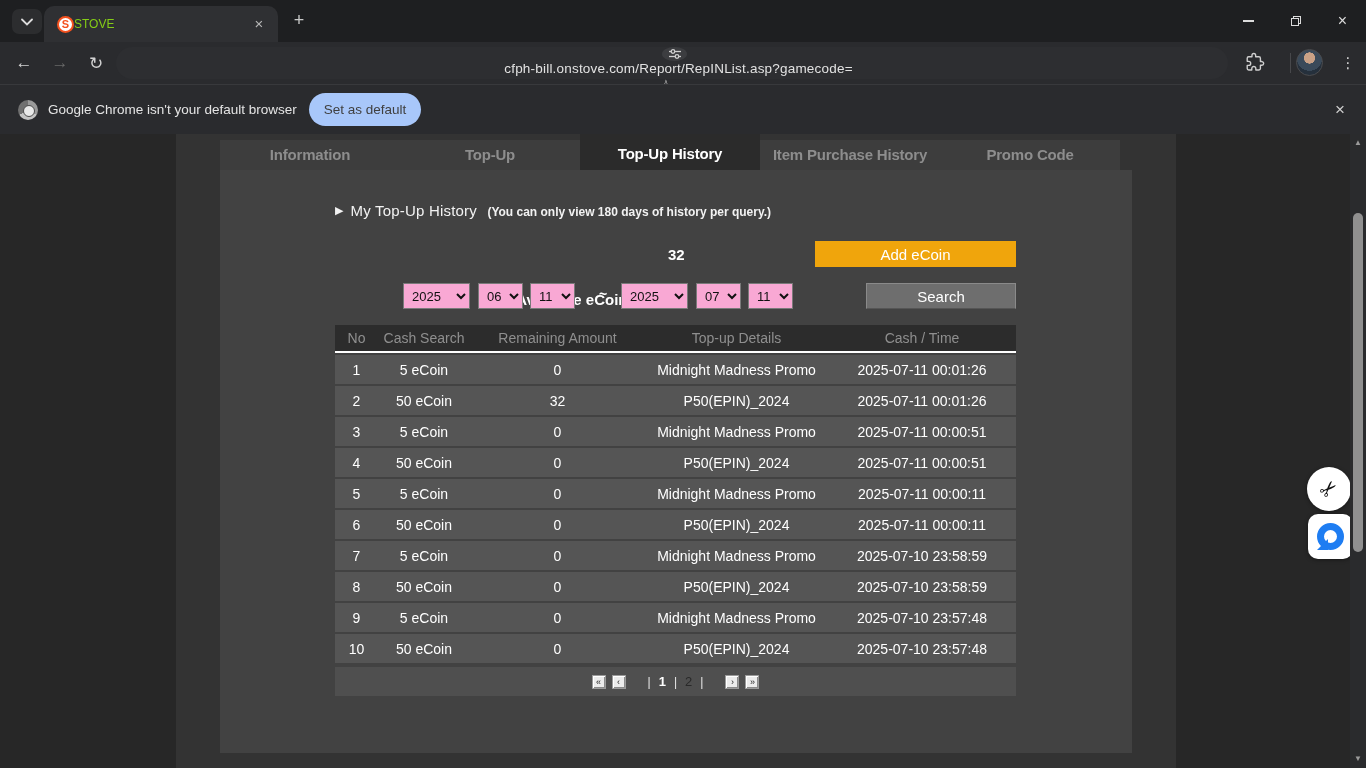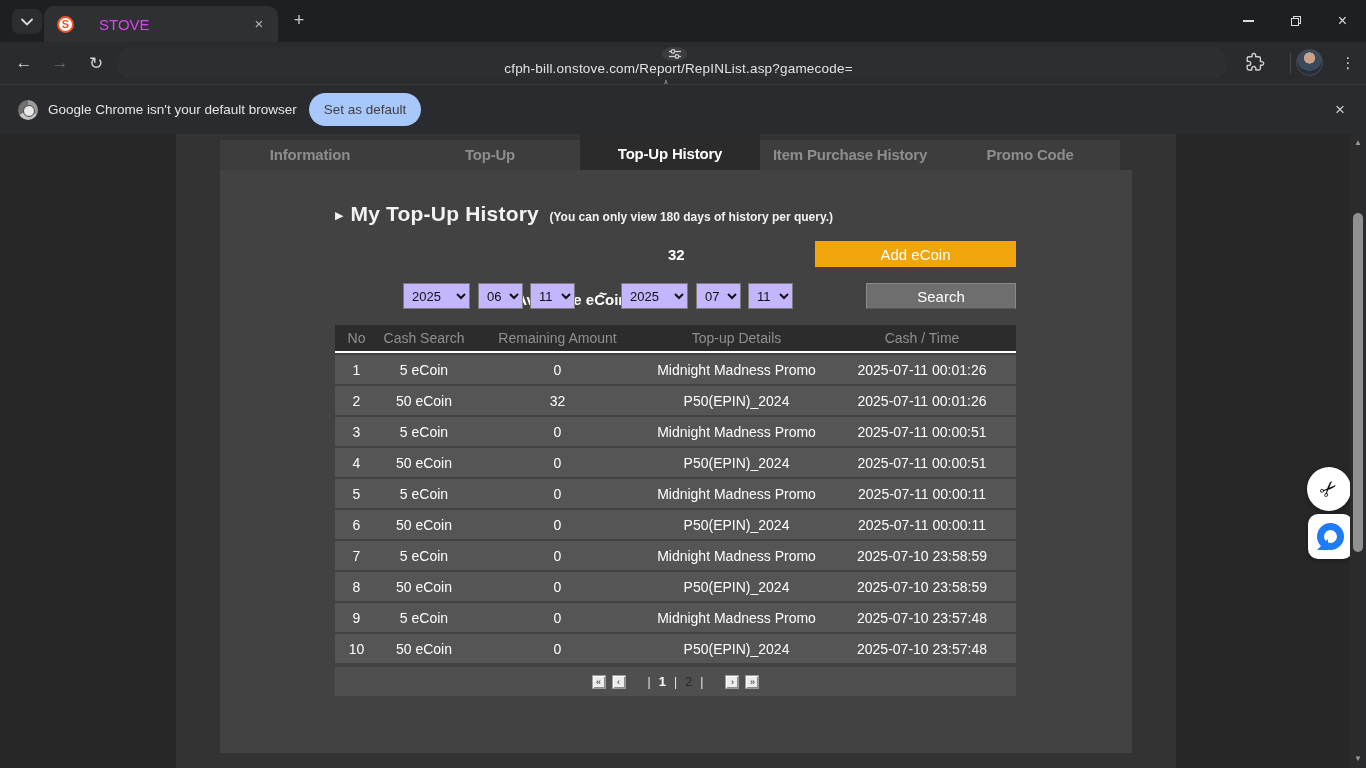--- a/index.html
+++ b/index.html
@@ -16,7 +16,7 @@
   .favicon { width:17px; height:17px; margin-left:13px; border-radius:50%; background:#fff;
     border:2px solid #f4511e; color:#f4511e; font-size:11px; font-weight:bold; line-height:13px;
     text-align:center; }
-  .tab-title { margin-left:25px; font-size:15px; color:#d946ef; flex:1; }
+  .tab-title { margin-left:0; font-size:12px; color:#84cc16; flex:1; }
   .tab-close { width:18px; height:18px; margin-right:10px; color:#b8b8b8; font-size:15px;
     line-height:17px; text-align:center; border-radius:50%; }
   .new-tab-btn { position:absolute; left:288px; top:10px; width:22px; height:22px; color:#c9c9c9;

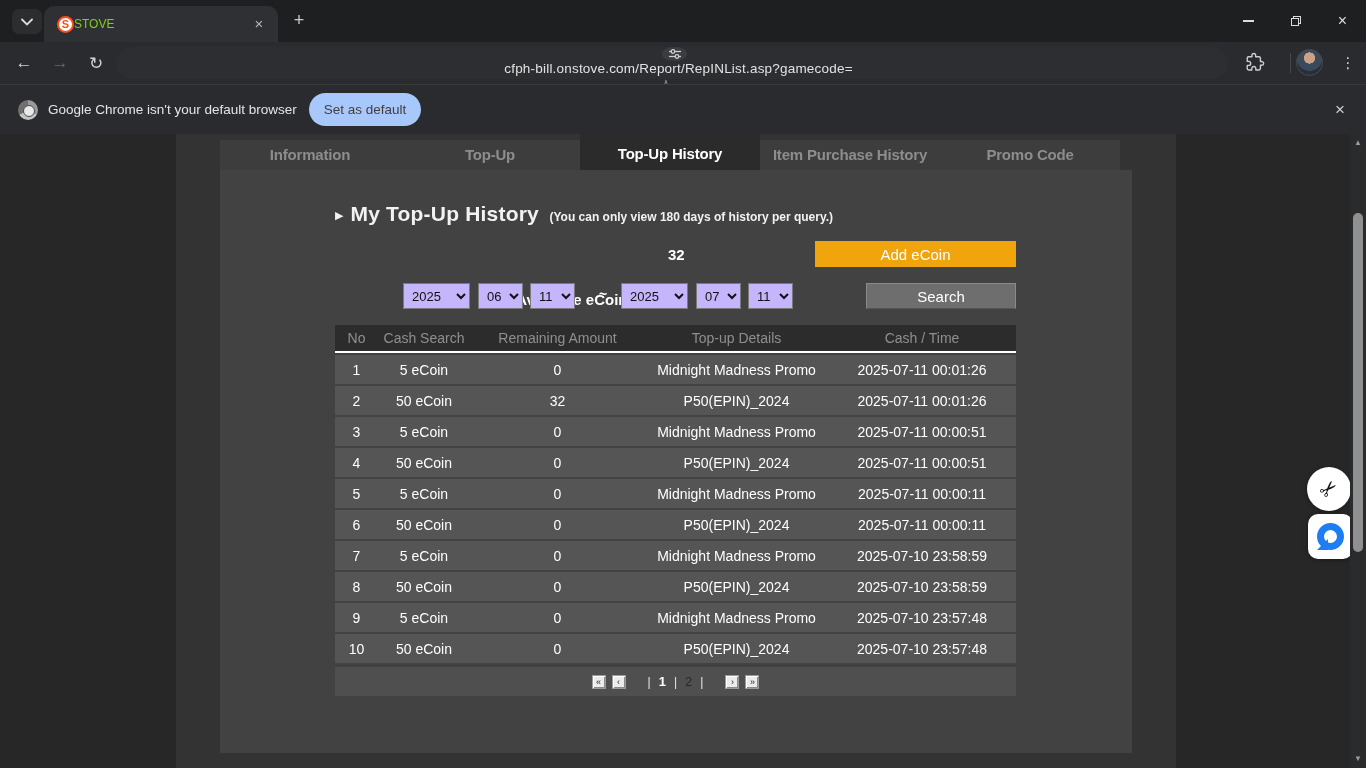--- a/index.html
+++ b/index.html
@@ -73,7 +73,7 @@
 
   .heading { position:absolute; left:115px; top:32px; color:#f2f2f2; white-space:nowrap; }
   .heading .arrow { font-size:11px; vertical-align:2px; margin-right:7px; }
-  .heading .title { font-size:21px; font-weight:bold; letter-spacing:.2px; }
+  .heading .title { font-size:15px; font-weight:normal; letter-spacing:.2px; }
   .heading .note { font-size:12px; font-weight:bold; margin-left:6px; }
 
   .summary-label { position:absolute; left:258px; top:76px; font-size:15px; font-weight:bold; color:#fff;margin-top:45px; }

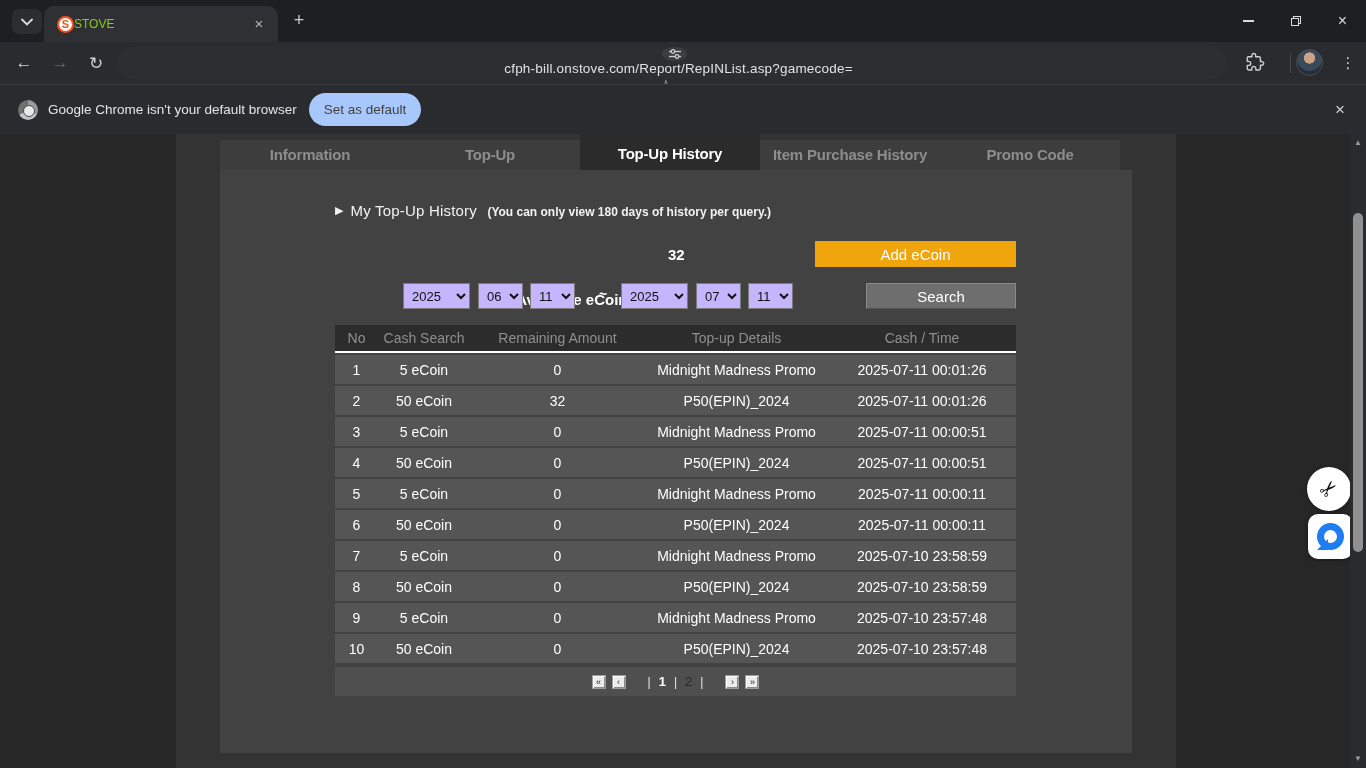--- a/index.html
+++ b/index.html
@@ -81,7 +81,7 @@
   .add-ecoin-btn { position:absolute; left:595px; top:71px; width:201px; height:26px; background:#f0a50c;
     color:#fff; font-size:15px; display:flex; align-items:center; justify-content:center; border:none; }
 
-  .filter select { position:absolute; top:113px; height:26px; background:#c4b5fd; color:#111;
+  .filter select { position:absolute; top:113px; height:26px; background:#f9a8d4; color:#111;
     border:1px solid #7a7a7a; font-size:13px; font-family:"Liberation Sans",sans-serif; padding-left:4px; }
   .sel-y1 { left:183px; width:67px; } .sel-m1 { left:258px; width:45px; } .sel-d1 { left:310px; width:45px; }
   .tilde { position:absolute; left:372px; top:116px; width:22px; text-align:center; color:#fff; font-size:14px; font-weight:bold; }

